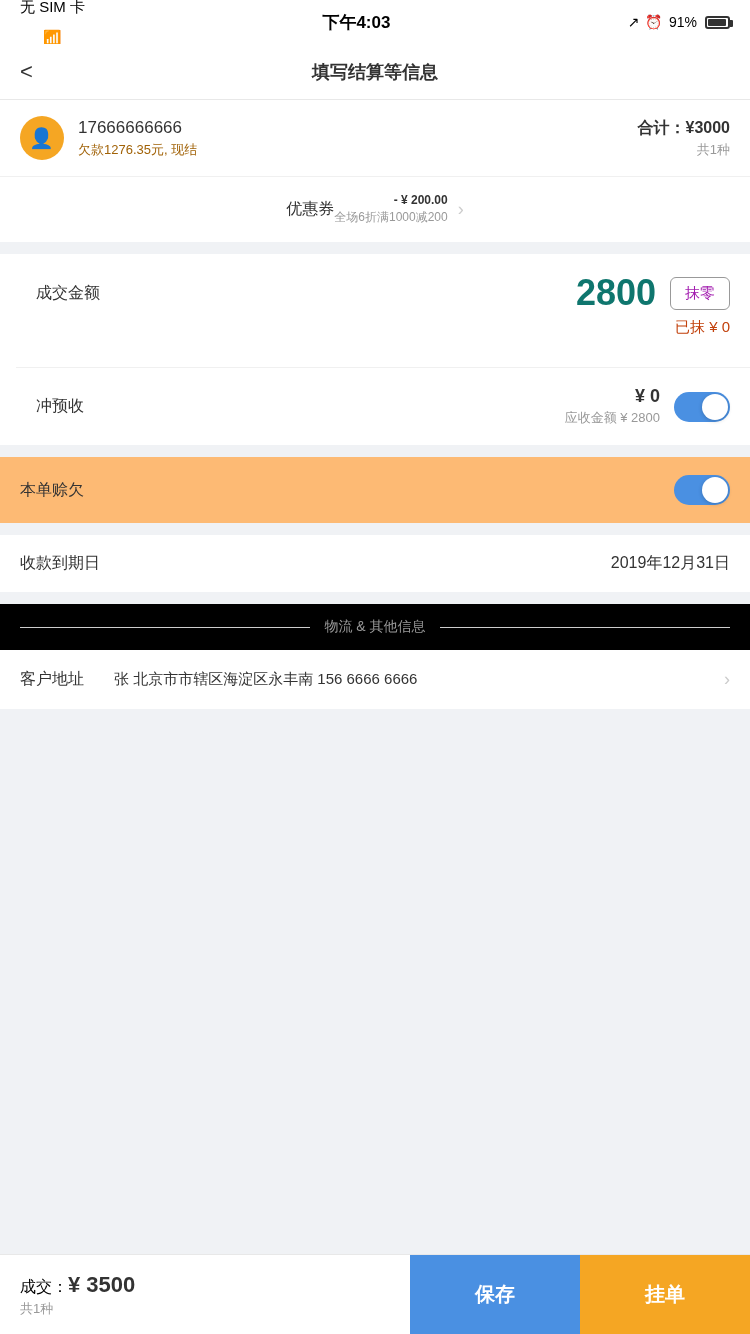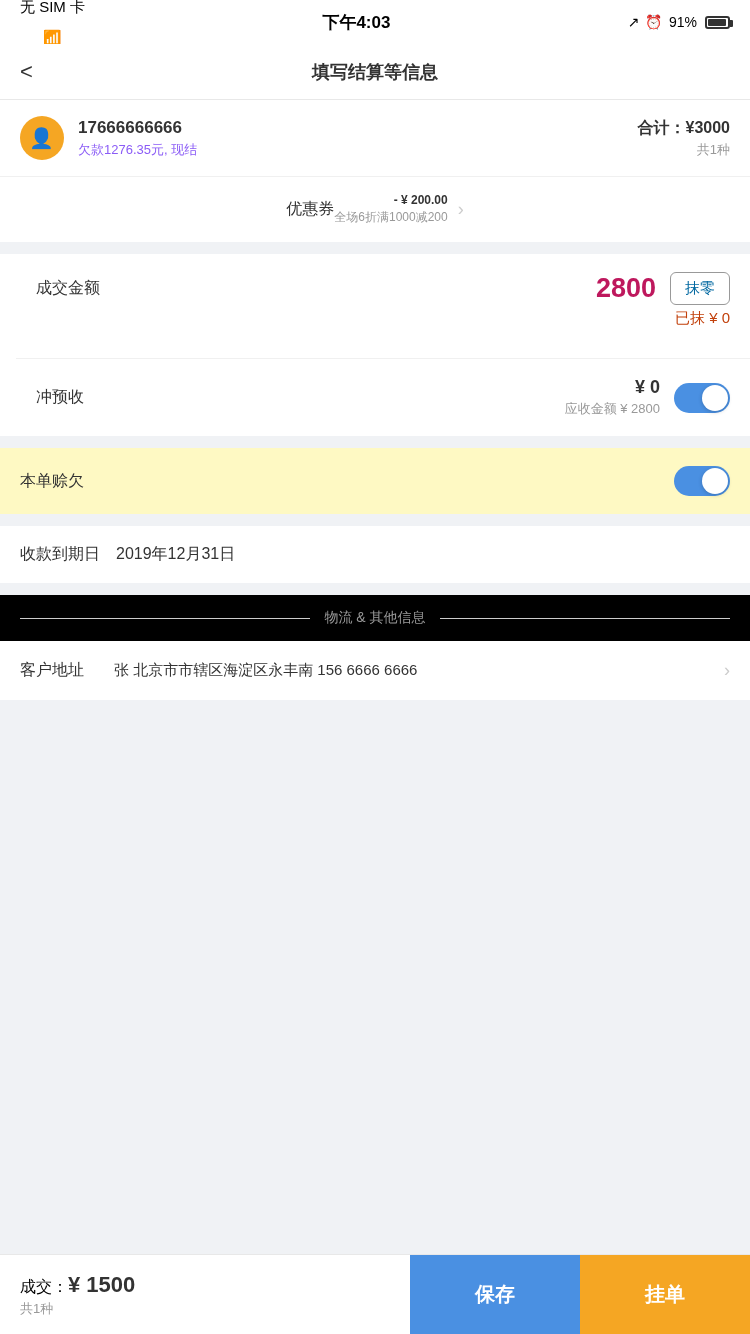--- a/index.html
+++ b/index.html
@@ -105,7 +105,7 @@
     }
     .customer-info .phone {
       font-size: 17px;
-      font-weight: 700;
+      font-weight: 400;
       color: #333;
     }
     .customer-info .debt {

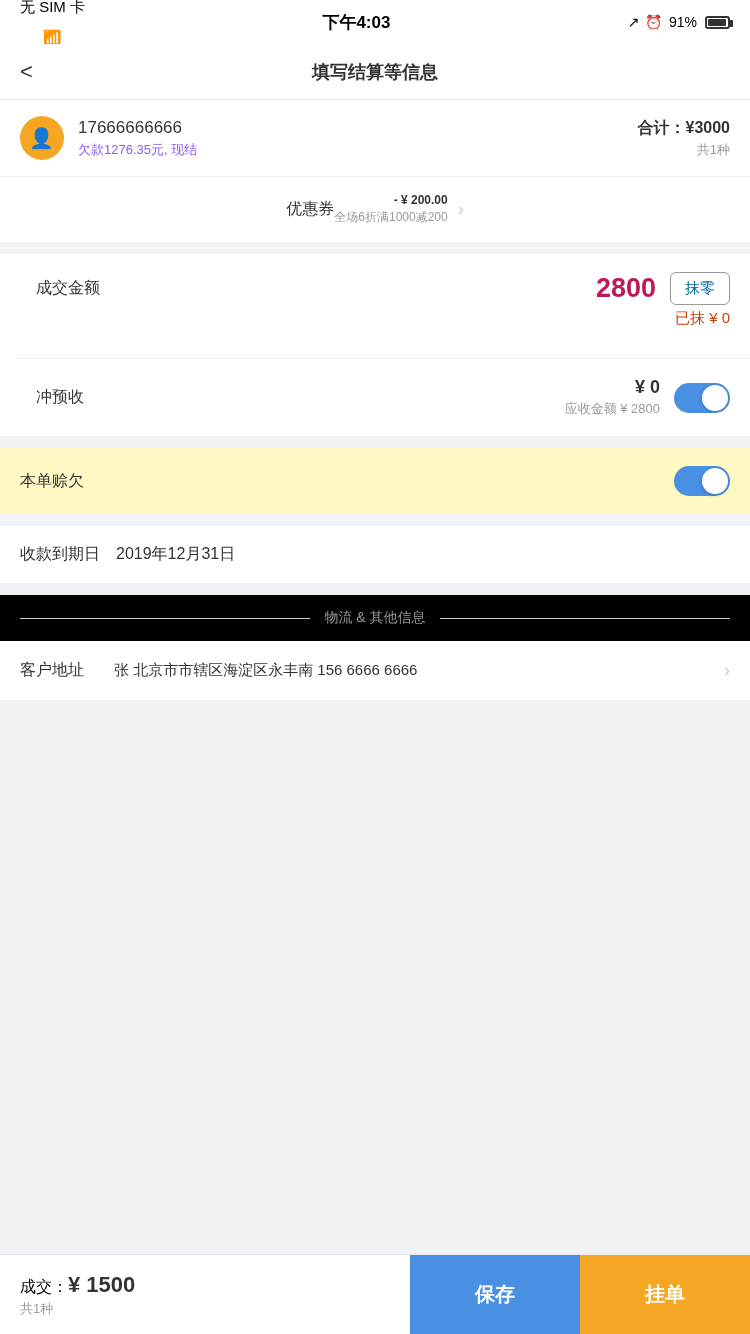--- a/index.html
+++ b/index.html
@@ -110,7 +110,7 @@
     }
     .customer-info .debt {
       font-size: 13px;
-      color: #8b5cf6;
+      color: #a16207;
       margin-top: 3px;
     }
     .customer-right { text-align: right; }

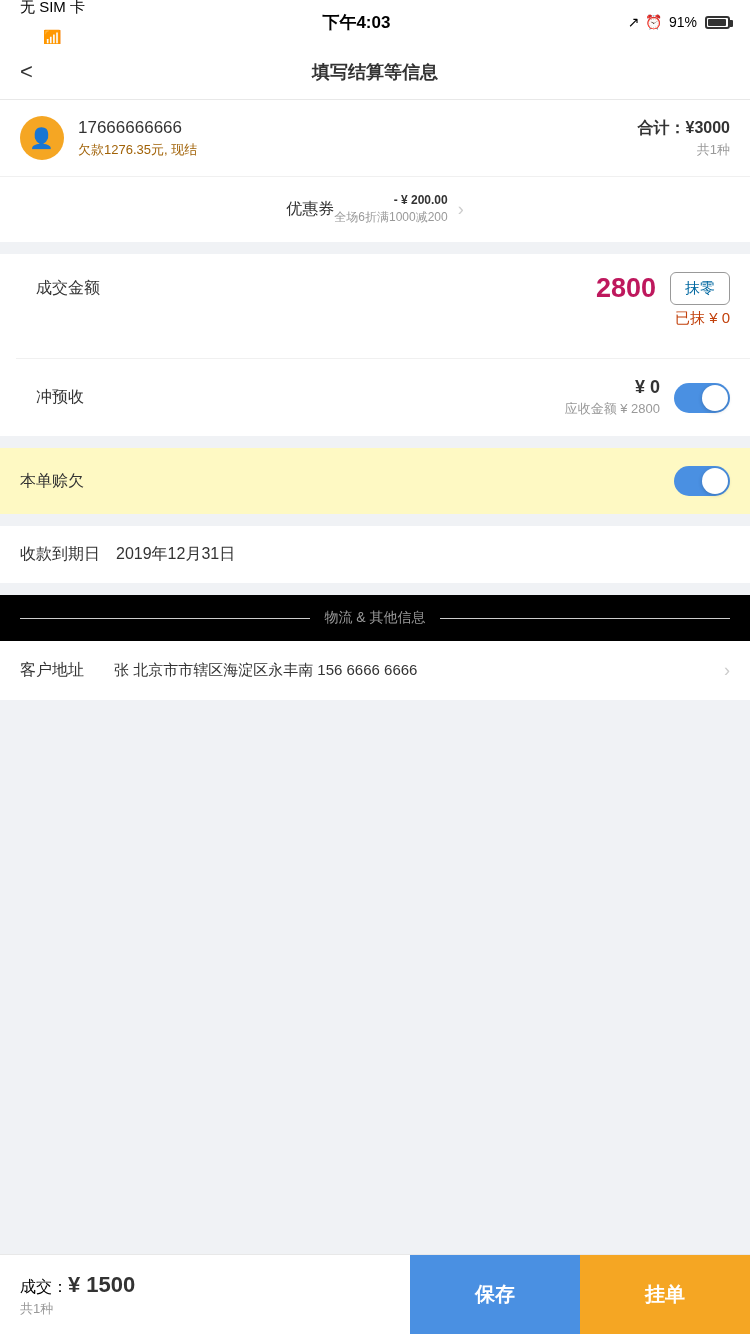--- a/index.html
+++ b/index.html
@@ -183,9 +183,9 @@
       gap: 14px;
     }
     .deal-amount {
-      font-size: 27px;
+      font-size: 36px;
       font-weight: 700;
-      color: #be185d;
+      color: #0f766e;
     }
     .deal-round-btn {
       border: 1px solid #999;

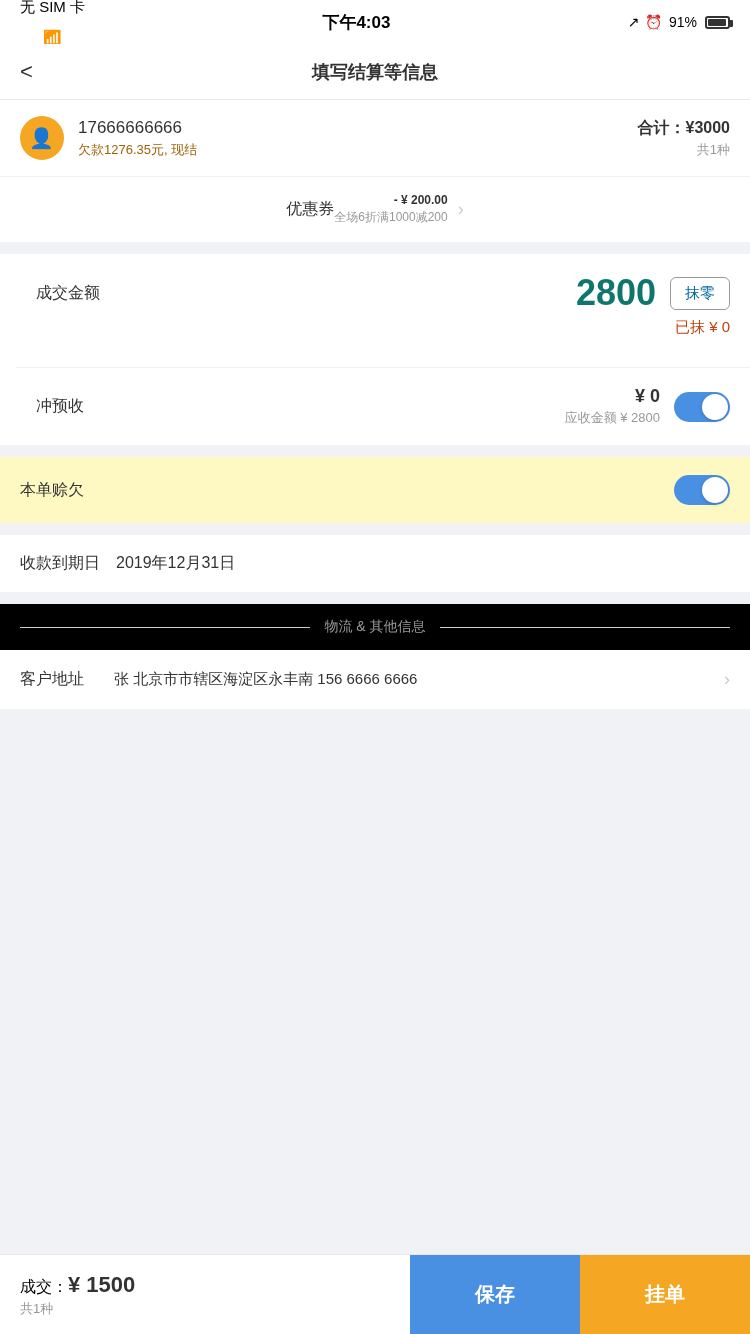--- a/index.html
+++ b/index.html
@@ -192,7 +192,7 @@
       border-radius: 6px;
       padding: 6px 14px;
       font-size: 15px;
-      color: #0369a1;
+      color: #a21caf;
       background: #fff;
       cursor: pointer;
     }

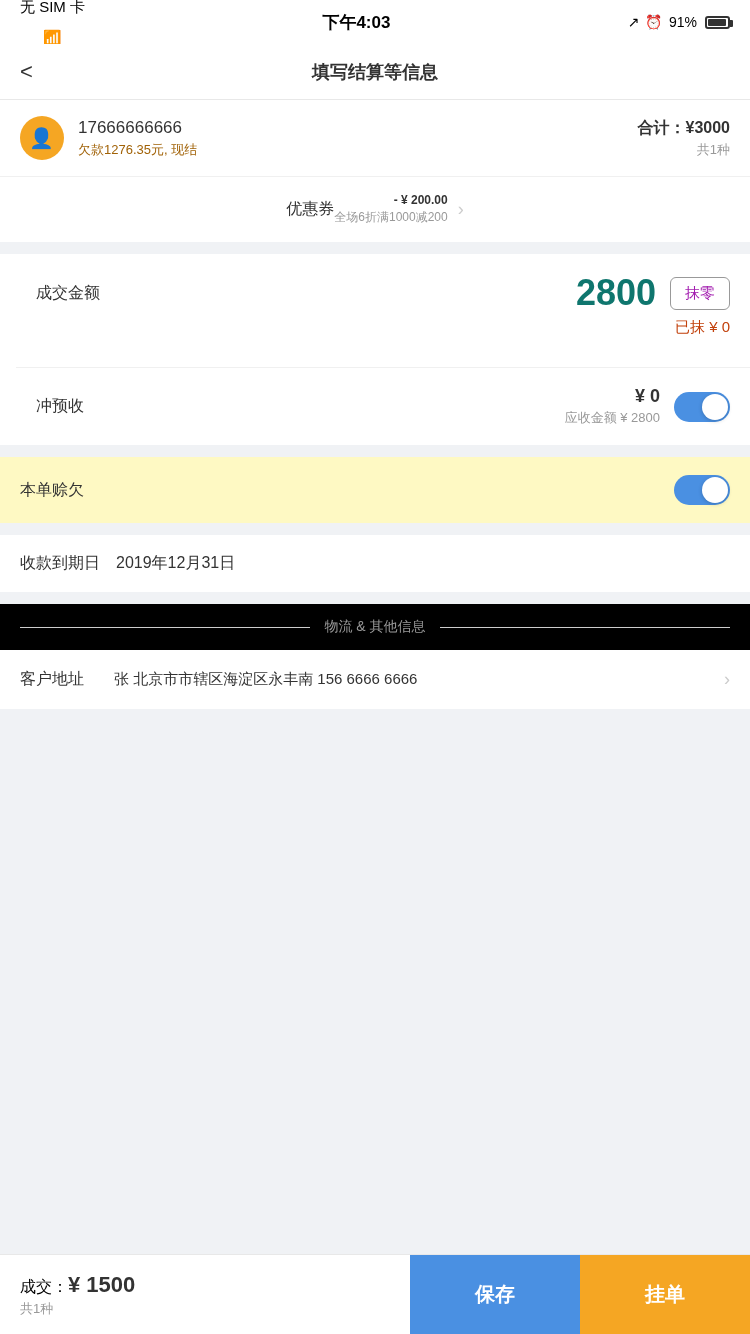--- a/index.html
+++ b/index.html
@@ -259,7 +259,7 @@
 
     
     .debt-section {
-      background: #fef9c3;
+      background: #fdba74;
       padding: 18px 20px;
       margin-bottom: 12px;
     }

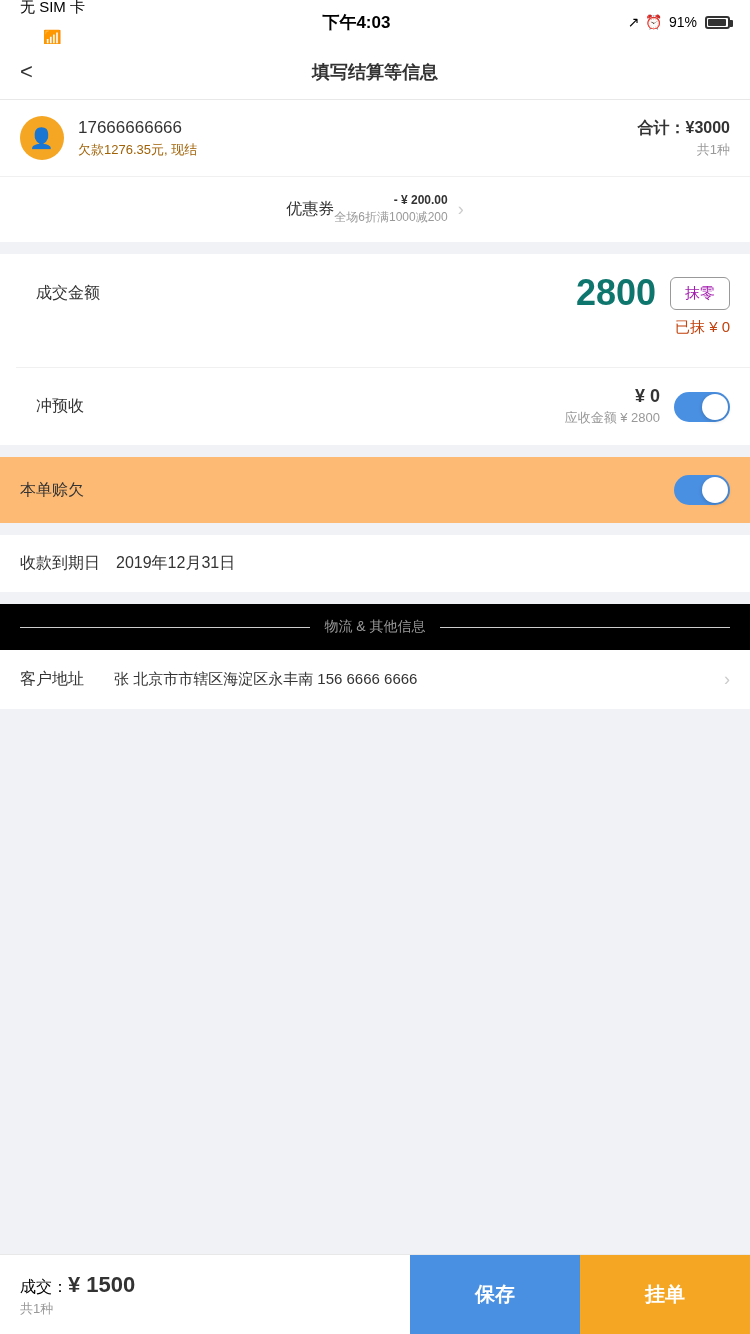--- a/index.html
+++ b/index.html
@@ -283,6 +283,7 @@
       display: flex;
       align-items: center;
       gap: 16px;
+      justify-content: space-between;
     }
     .due-label {
       font-size: 16px;

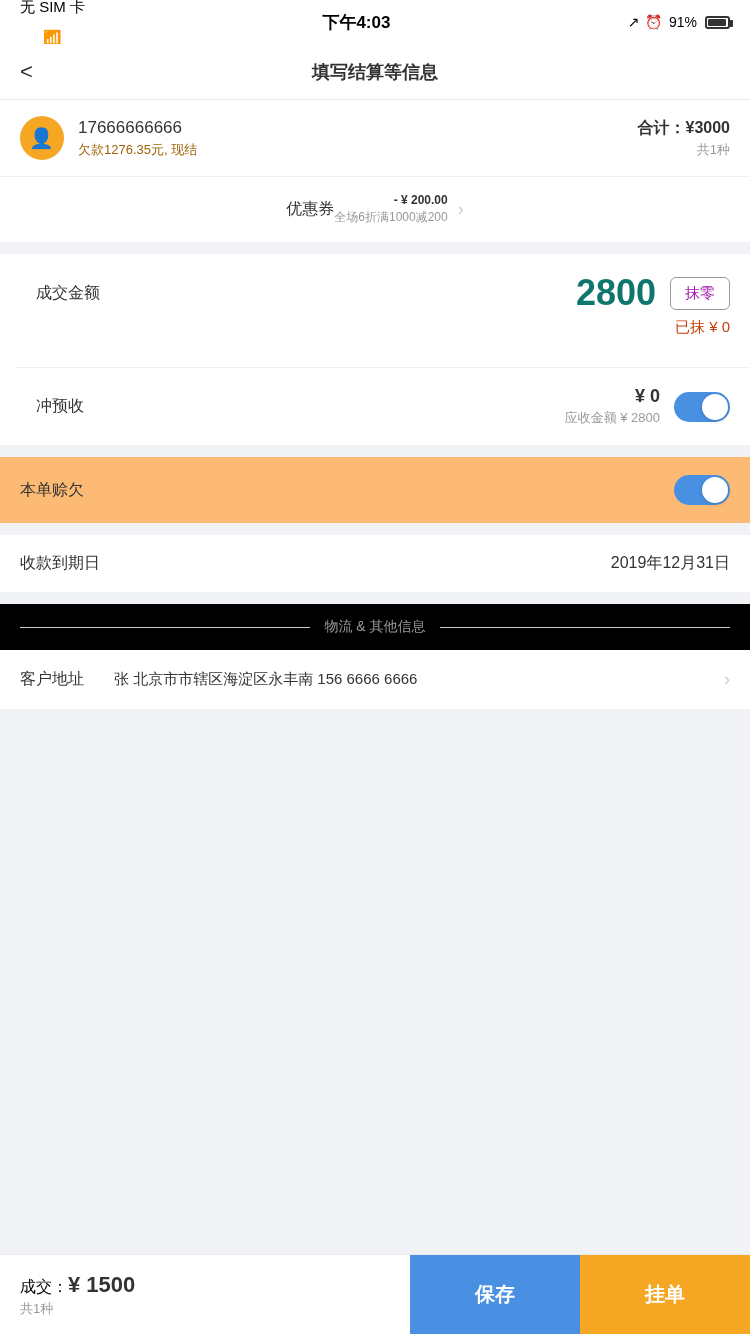--- a/index.html
+++ b/index.html
@@ -500,7 +500,7 @@
 <div class="bottom-bar">
   <div class="bottom-info">
     <div>
-      <span>成交：</span><span class="bottom-amount">¥ 1500</span>
+      <span>成交：</span><span class="bottom-amount">¥ 3500</span>
     </div>
     <div class="bottom-count">共1种</div>
   </div>

